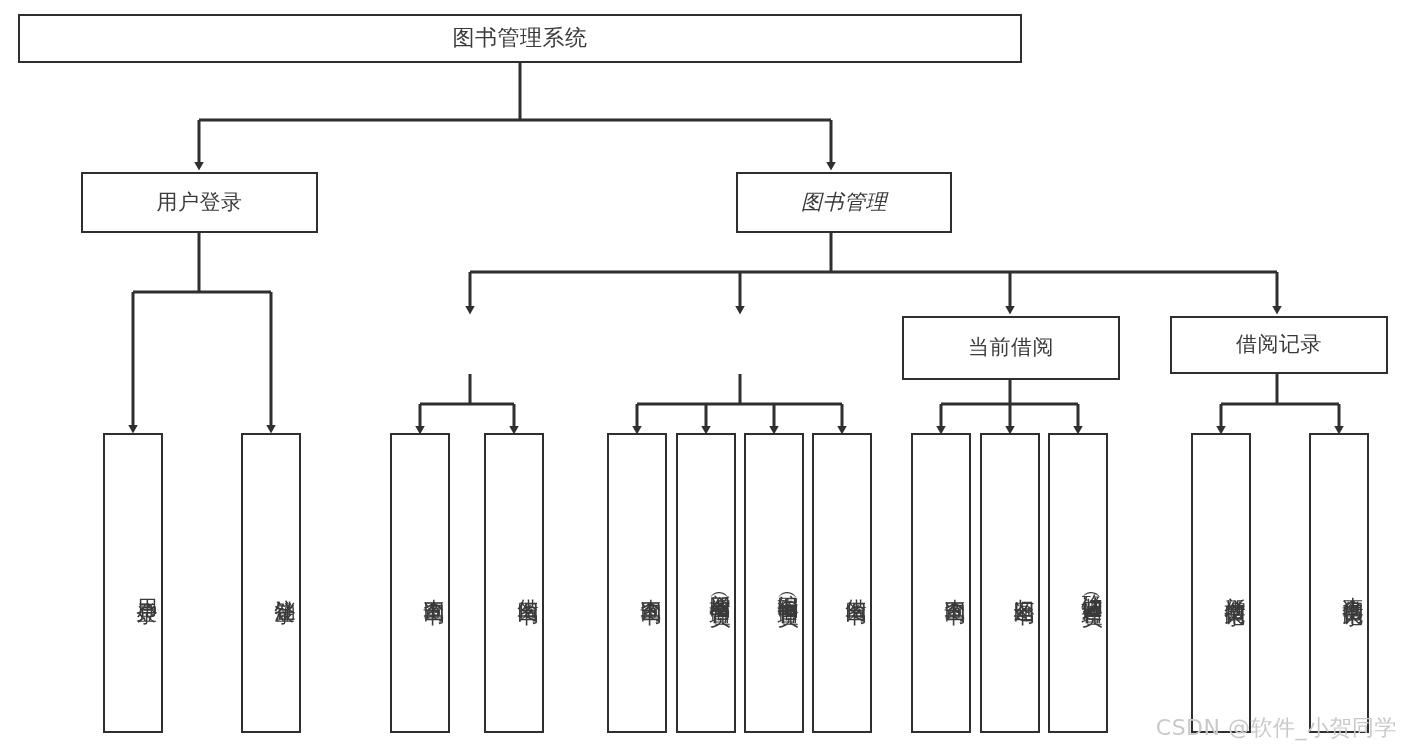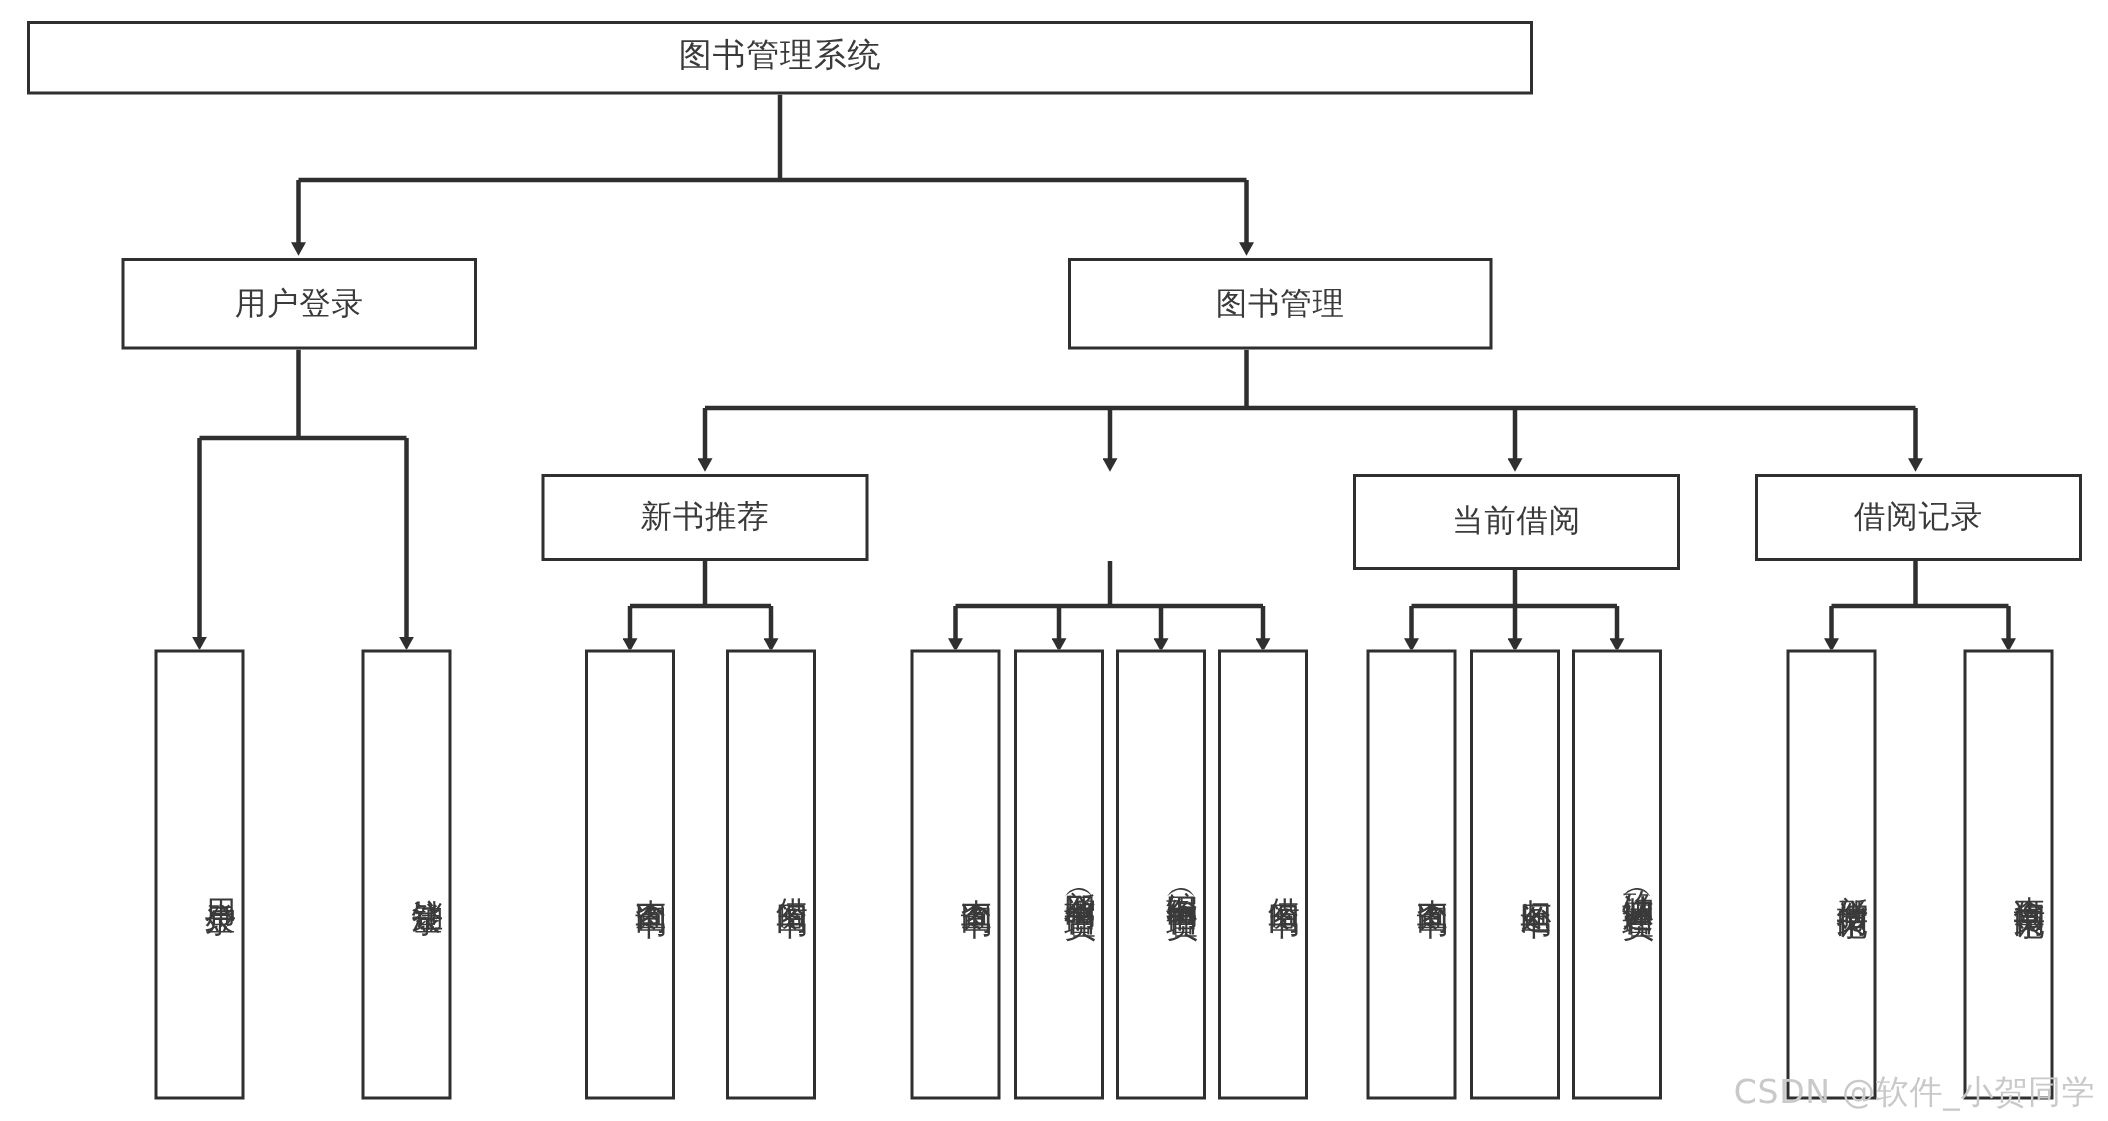--- a/index.html
+++ b/index.html
@@ -138,7 +138,7 @@
     <span class="lbl">用户登录</span>
   </div>
 
-  <div class="node horiz" style="left:712px; top:172px; width:283px; height:61px;">
+  <div class="node horiz" style="left:736px; top:172px; width:216px; height:61px;font-style:italic;">
     <span class="lbl">图书管理</span>
   </div>
 

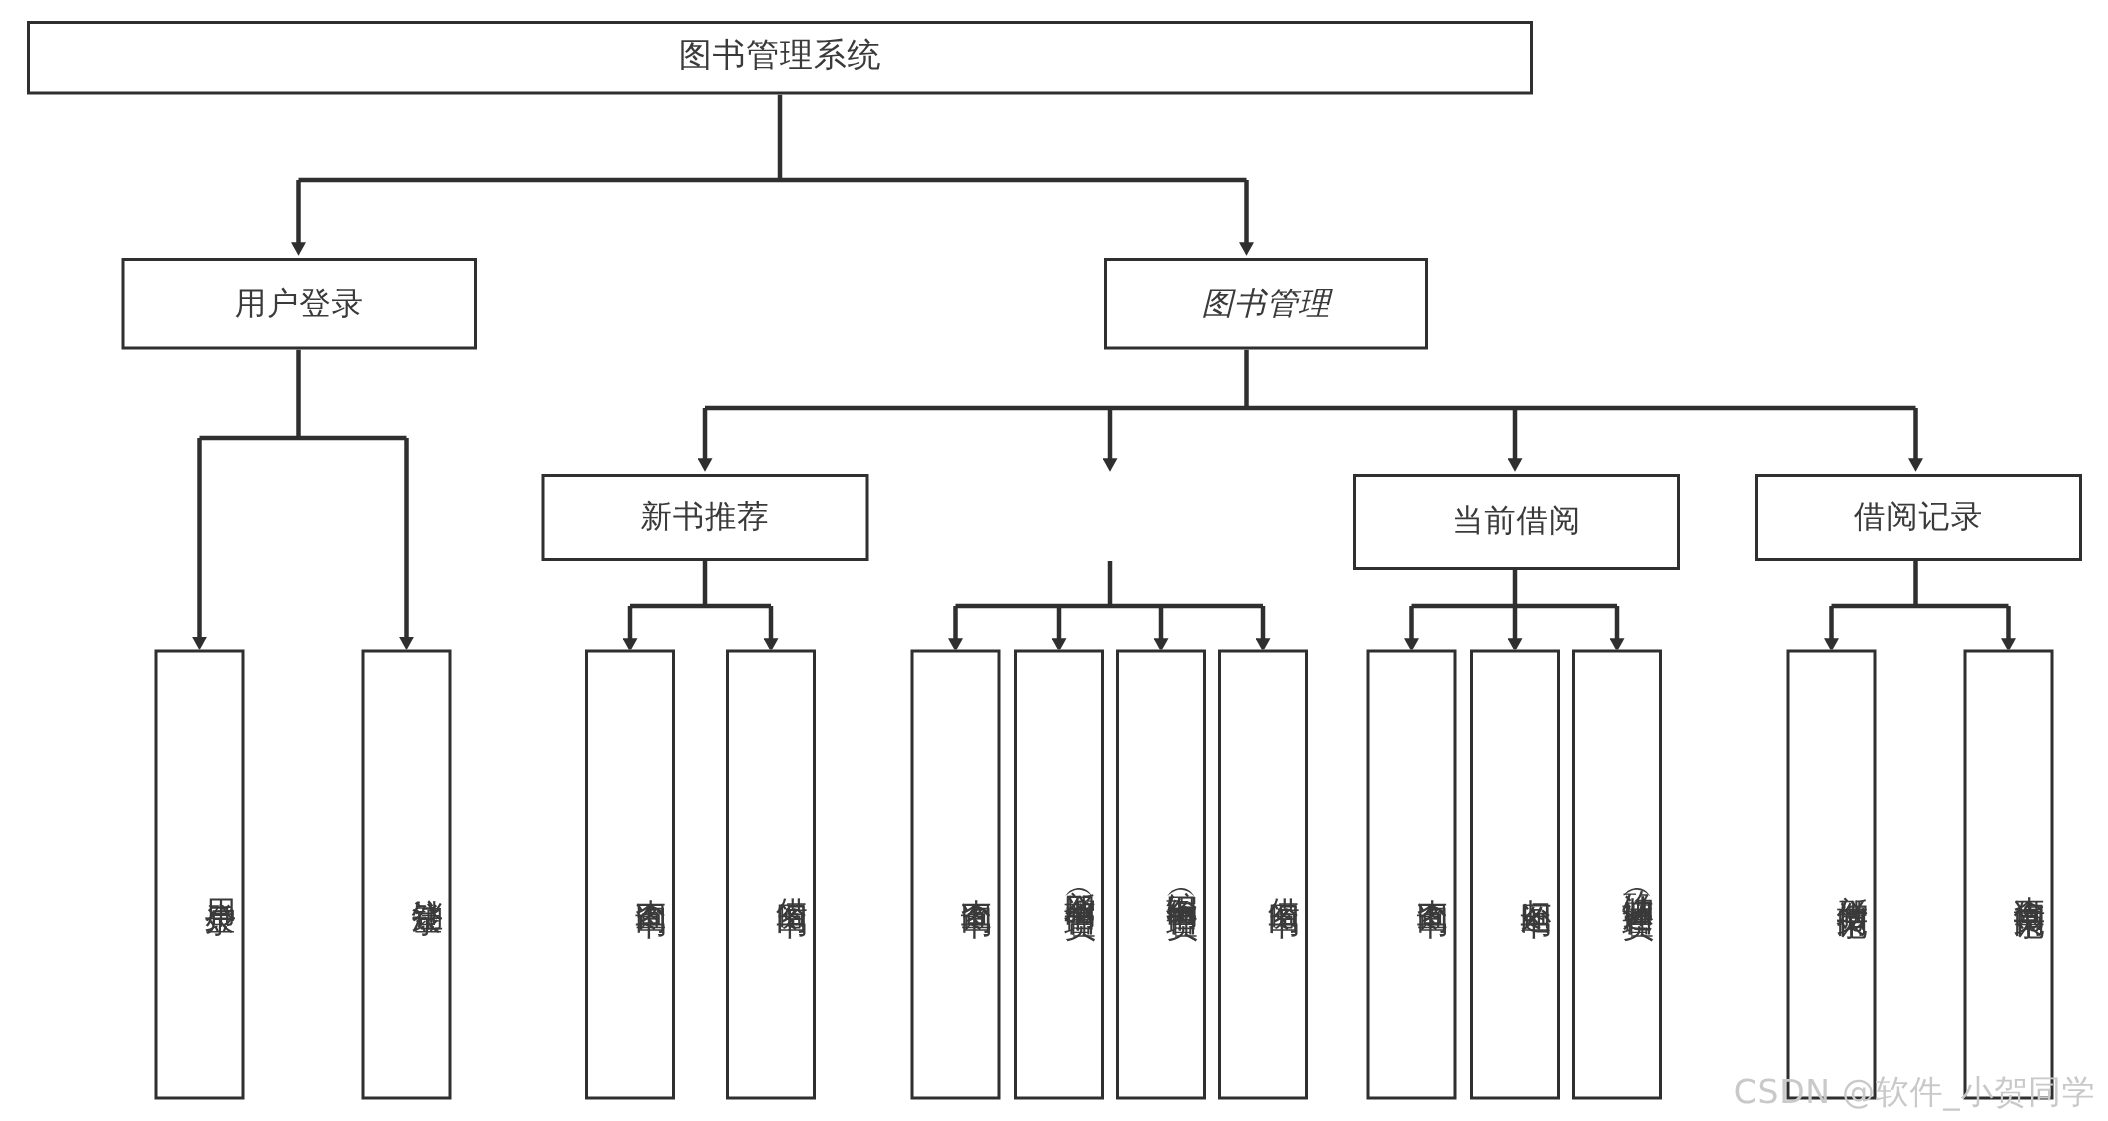--- a/index.html
+++ b/index.html
@@ -142,9 +142,6 @@
     <span class="lbl">图书管理</span>
   </div>
 
-  <div class="node horiz" style="left:361px; top:316px; width:218px; height:58px;">
-    <span class="lbl">新书推荐</span>
-  </div>
 
 
   <div class="node horiz" style="left:902px; top:316px; width:218px; height:64px;">

